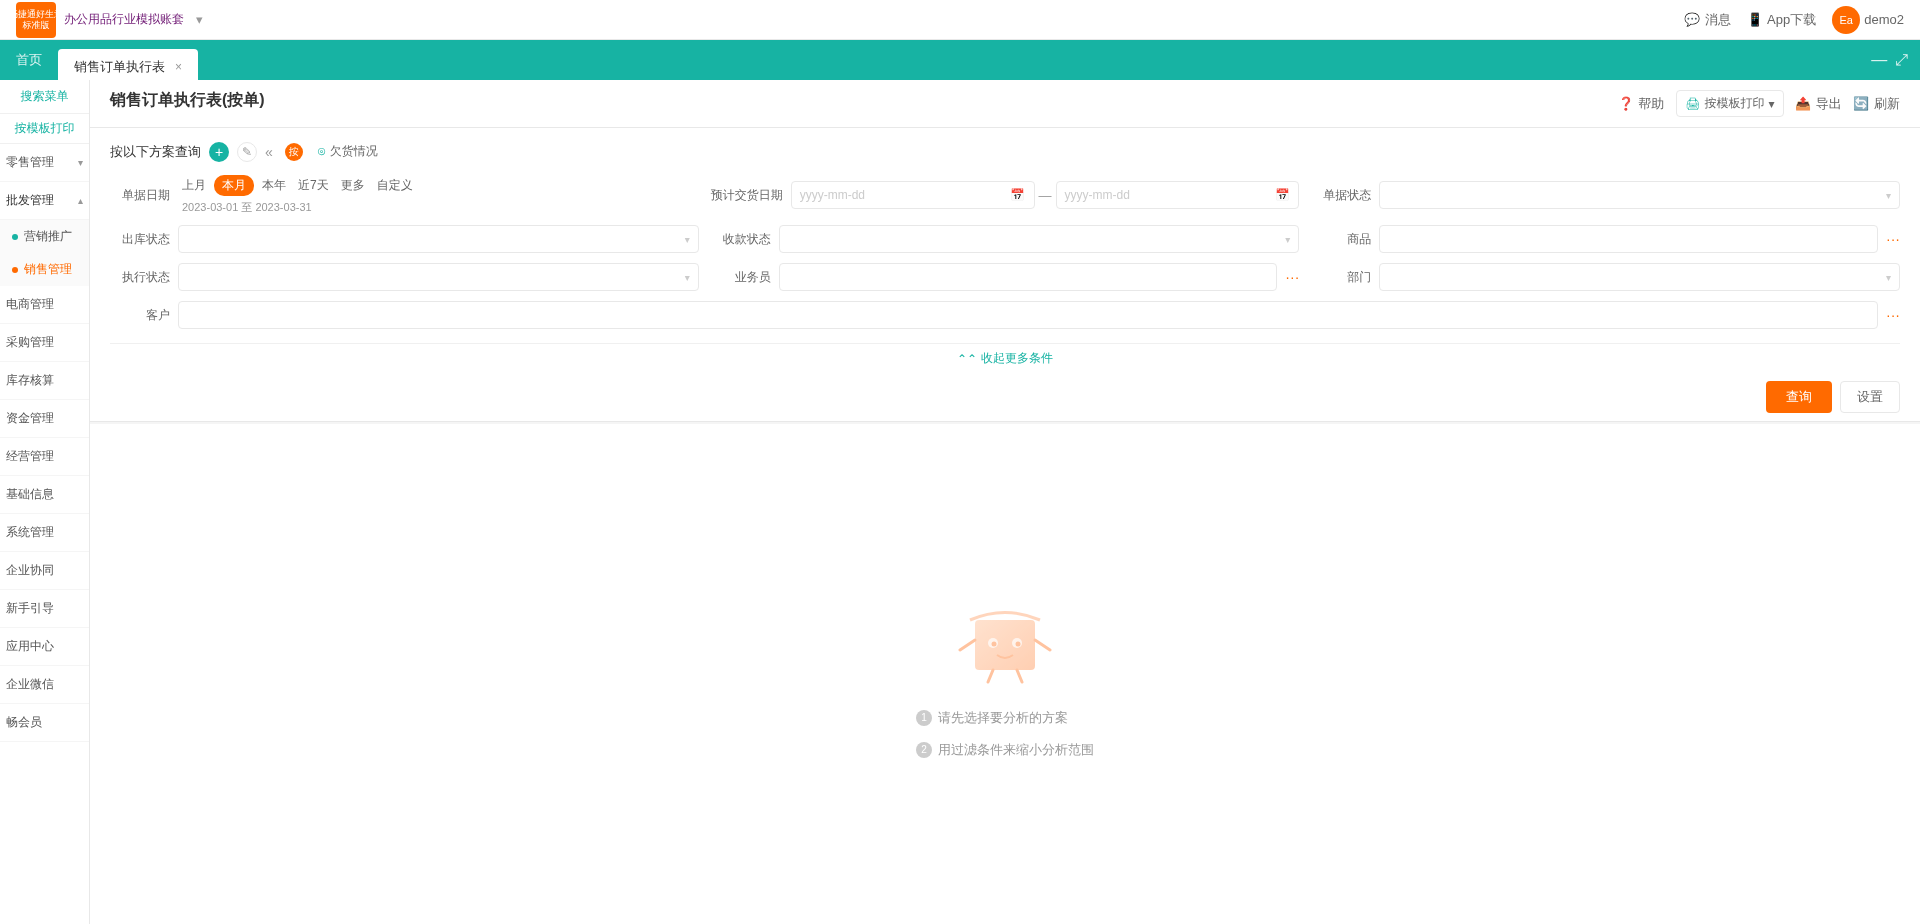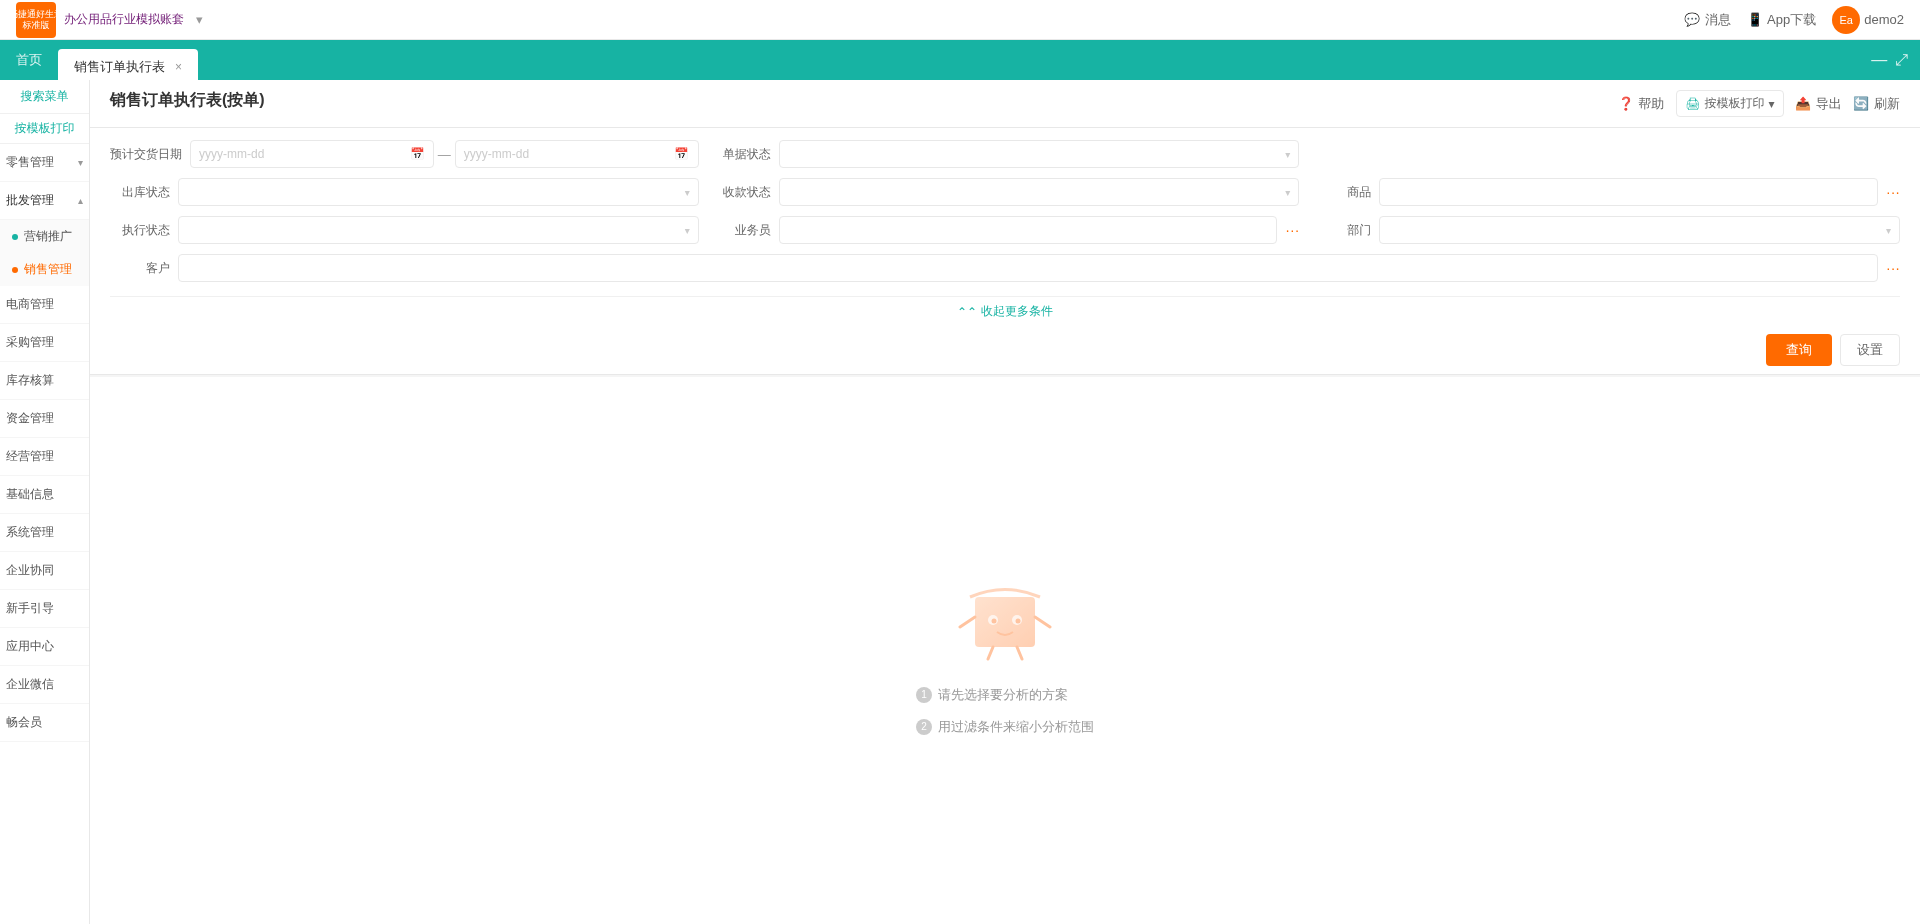--- a/index.html
+++ b/index.html
@@ -227,6 +227,27 @@
 
     <div class="filter-panel">
 
+      <div class="filter-row-header">
+        <span class="filter-scheme-label">按以下方案查询</span>
+        <div class="filter-scheme-add">
+          <span>+</span>
+        </div>
+        <div class="filter-scheme-edit">
+          <span>✎</span>
+        </div>
+        <div class="filter-scheme-collapse">
+          <span>«</span>
+        </div>
+        <div class="scheme-list">
+          <div class="scheme-circle">
+            <span>按</span>
+          </div>
+          <div class="scheme-item">
+            <span style="color:#17b3a3">⊙</span>
+            <span style="font-size:12px;color:#666"> 欠货情况</span>
+          </div>
+        </div>
+      </div>
 
       <div class="filter-rows">
 

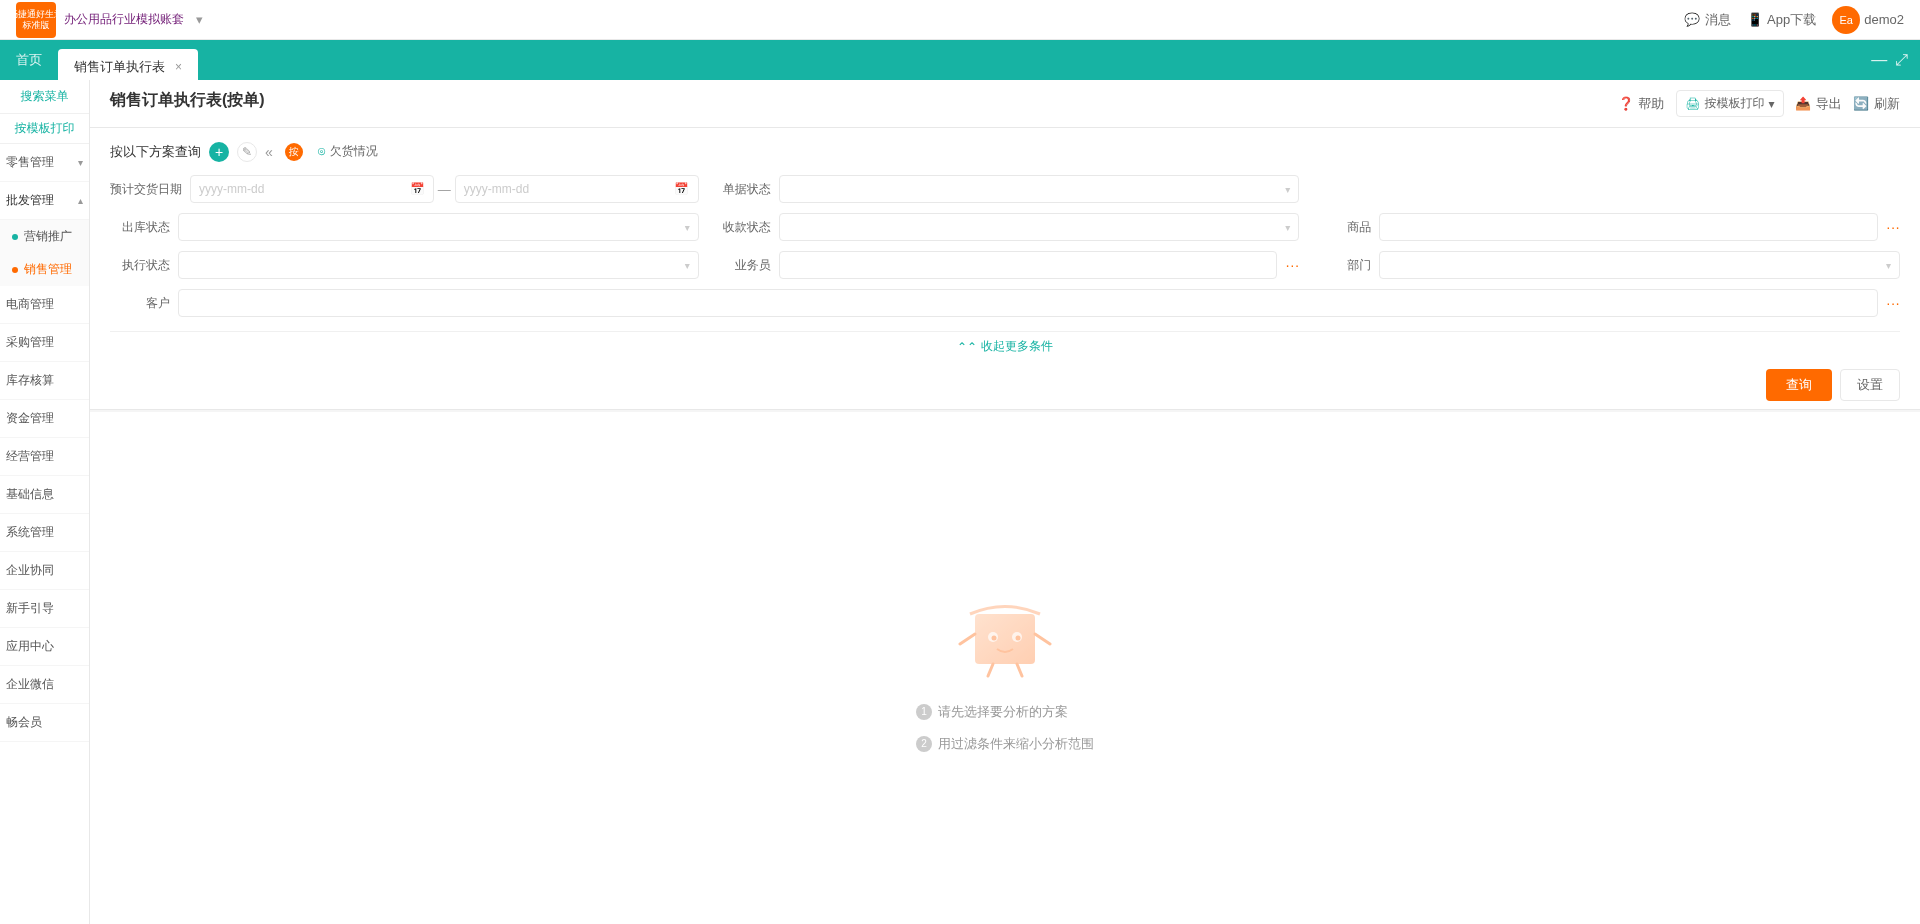--- a/index.html
+++ b/index.html
@@ -253,6 +253,20 @@
 
         <div class="filter-row">
 
+          <div class="filter-field">
+            <span class="filter-label">单据日期</span>
+            <div style="display:flex;flex-direction:column;gap:4px;flex:1;">
+              <div class="date-tabs">
+                <span class="date-tab">上月</span>
+                <span class="date-tab active-date">本月</span>
+                <span class="date-tab">本年</span>
+                <span class="date-tab">近7天</span>
+                <span class="date-tab">更多</span>
+                <span class="date-tab">自定义</span>
+              </div>
+              <span class="date-range-text">2023-03-01 至 2023-03-31</span>
+            </div>
+          </div>
 
           <div class="filter-field">
             <span class="filter-label">预计交货日期</span>

